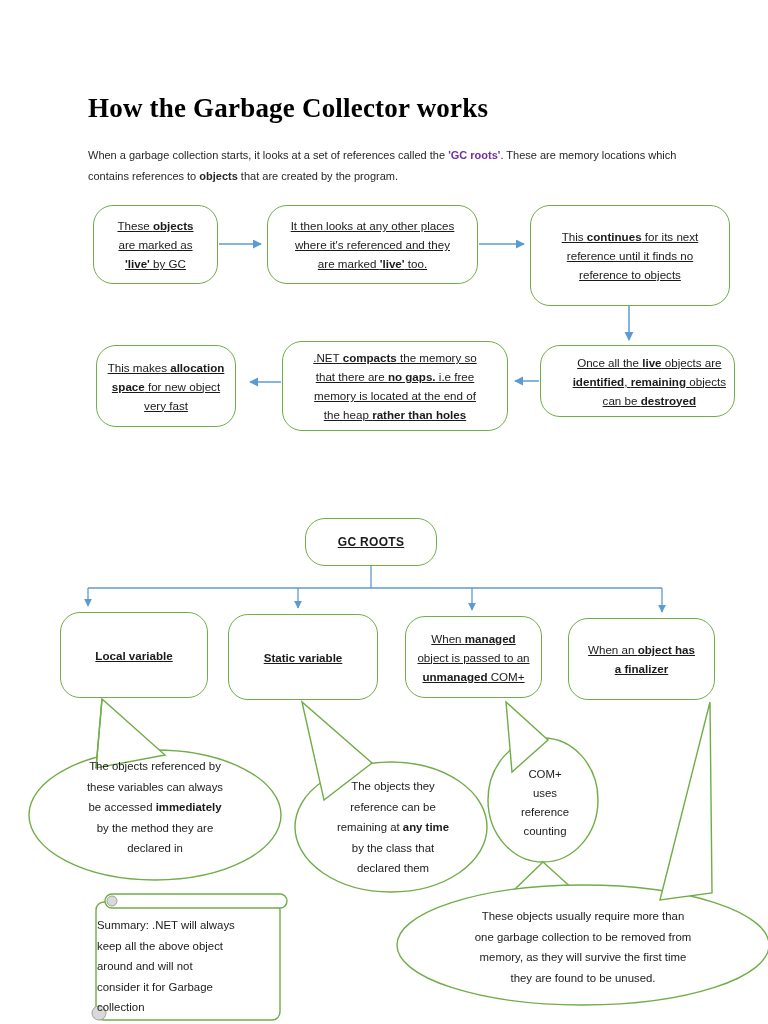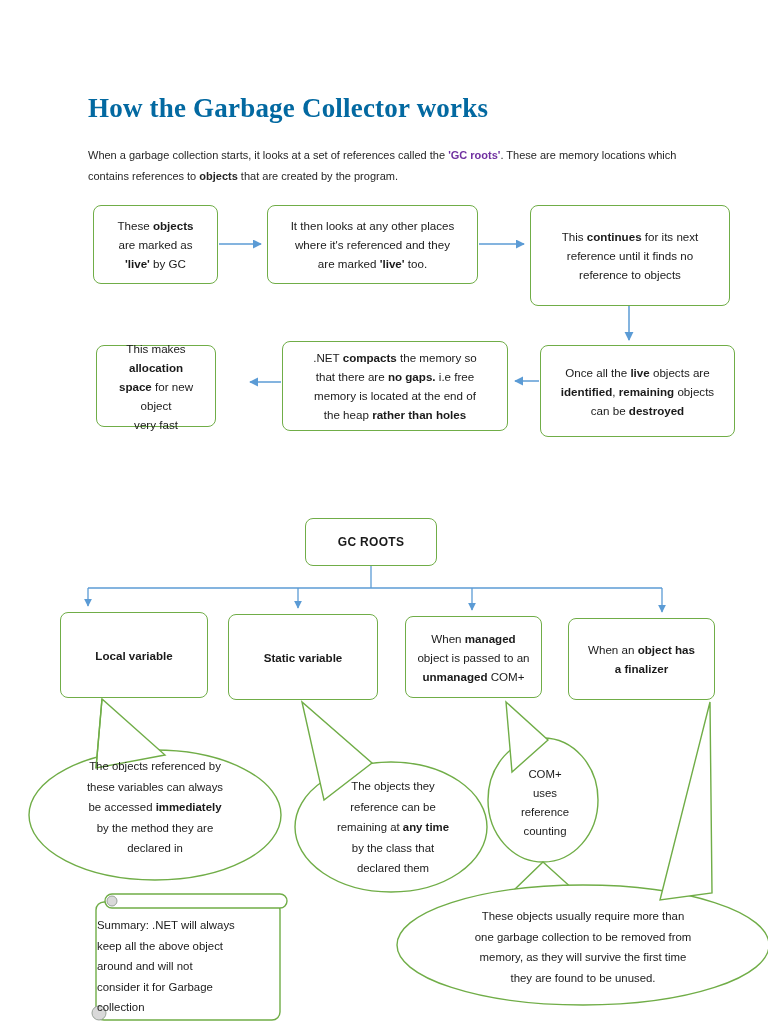--- a/index.html
+++ b/index.html
@@ -39,7 +39,7 @@
     font-weight: bold;
     font-size: 27px;
     line-height: 32px;
-    color: #0369a1;
+    color: #000000;
     letter-spacing: 0.2px;
   }
   .intro {

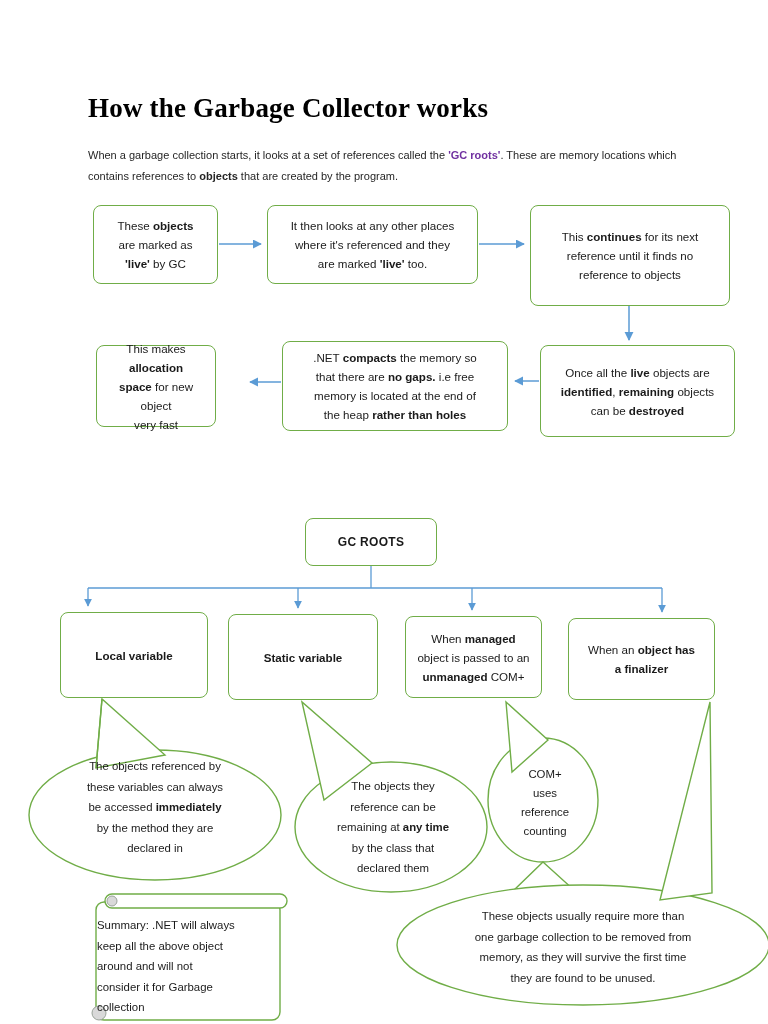--- a/index.html
+++ b/index.html
@@ -59,7 +59,7 @@
     position: absolute;
     box-sizing: border-box;
     border: 1.6px solid #70AD47;
-    border-radius: 8px;
+    border-radius: 20px;
     background: #ffffff;
     display: flex;
     align-items: center;
@@ -69,6 +69,7 @@
     line-height: 19px;
     color: #1a1a1a;
     padding: 17px 8px;
+    text-decoration: underline;
   }
   .rbox .txt { display: block; }
   .rbox b { font-weight: bold; }

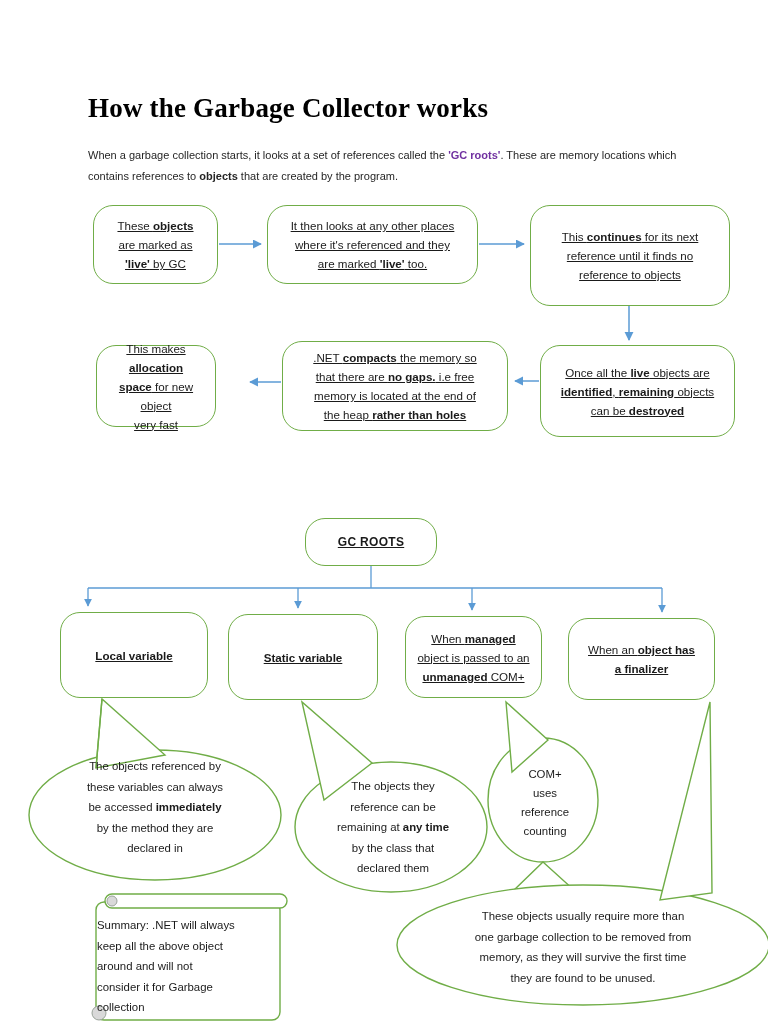--- a/index.html
+++ b/index.html
@@ -79,7 +79,7 @@
   #box-other-places  { left: 267px; top: 205px; width: 211px; height: 79px; }
   #box-continues     { left: 530px; top: 205px; width: 200px; height: 101px; }
   
-  #box-allocation    { left: 96px;  top: 345px; width: 120px; height: 82px; }
+  #box-allocation    { left: 96px;  top: 345px; width: 140px; height: 82px; }
   #box-compacts      { left: 282px; top: 341px; width: 226px; height: 90px; }
   #box-destroyed     { left: 540px; top: 345px; width: 195px; height: 92px; }
 

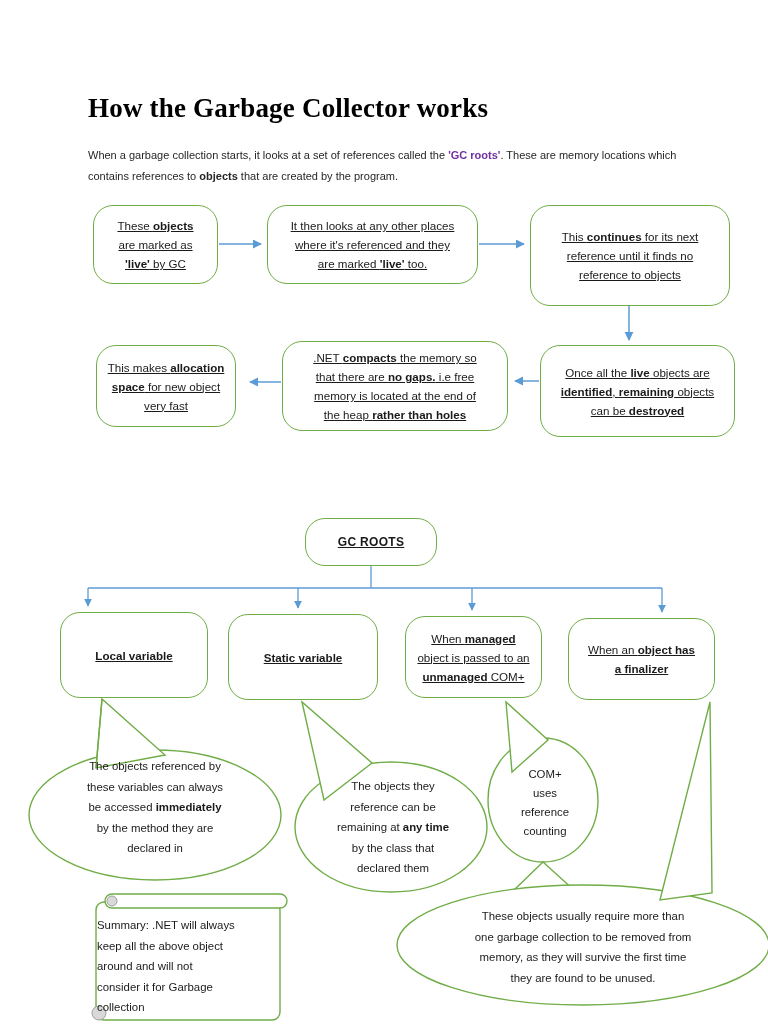--- a/index.html
+++ b/index.html
@@ -81,7 +81,7 @@
   
   #box-allocation    { left: 96px;  top: 345px; width: 140px; height: 82px; }
   #box-compacts      { left: 282px; top: 341px; width: 226px; height: 90px; }
-  #box-destroyed     { left: 540px; top: 345px; width: 195px; height: 92px; }
+  #box-destroyed     { left: 540px; top: 345px; width: 195px; height: 72px; justify-content: flex-end; }
 
   
   #box-gc-roots {

